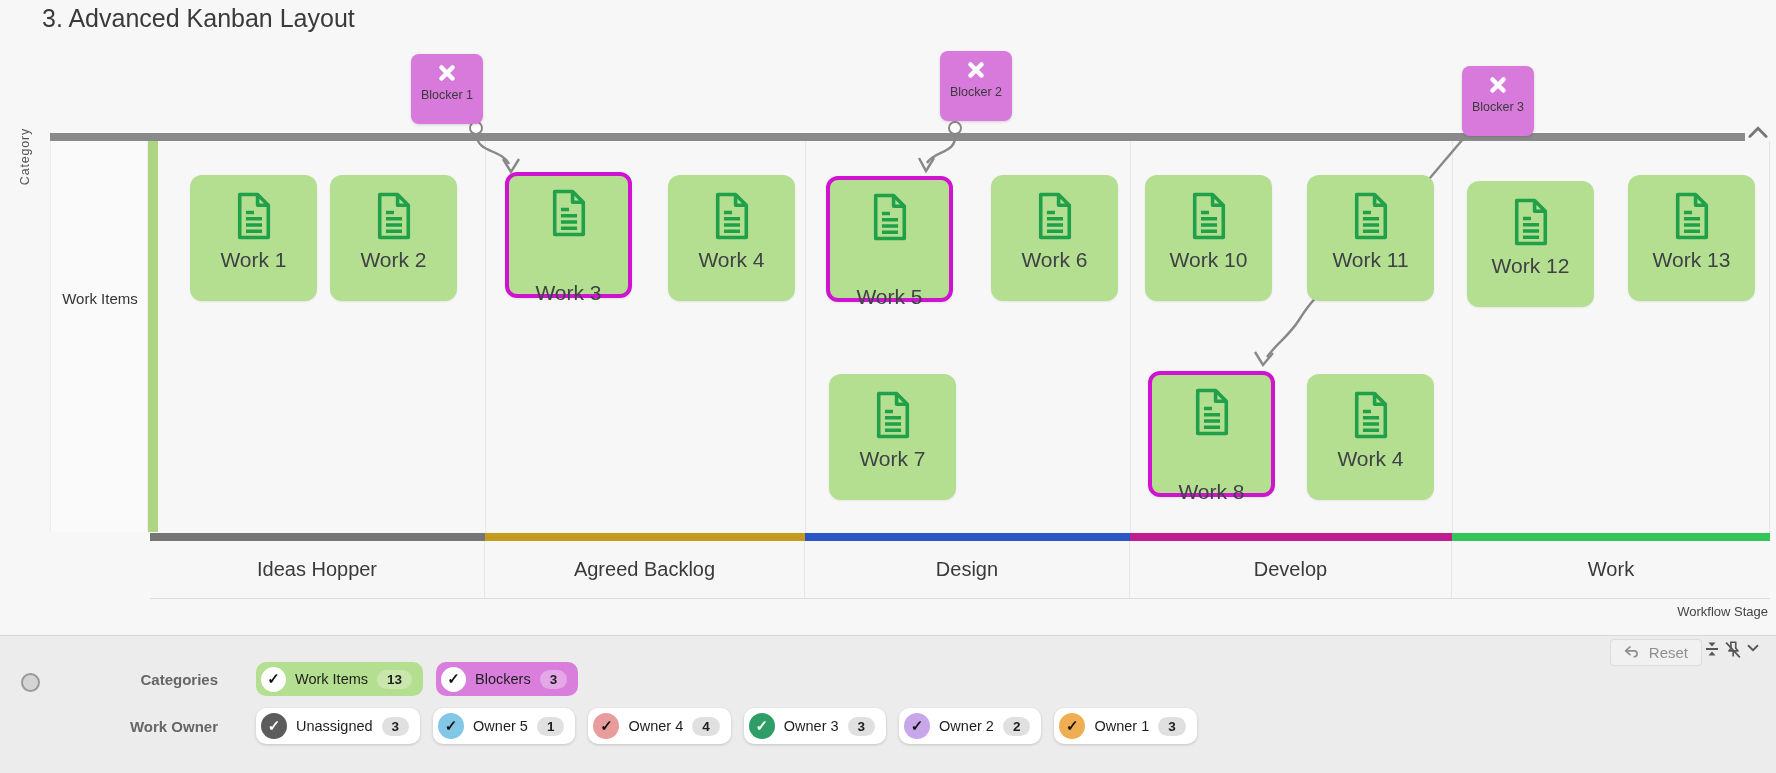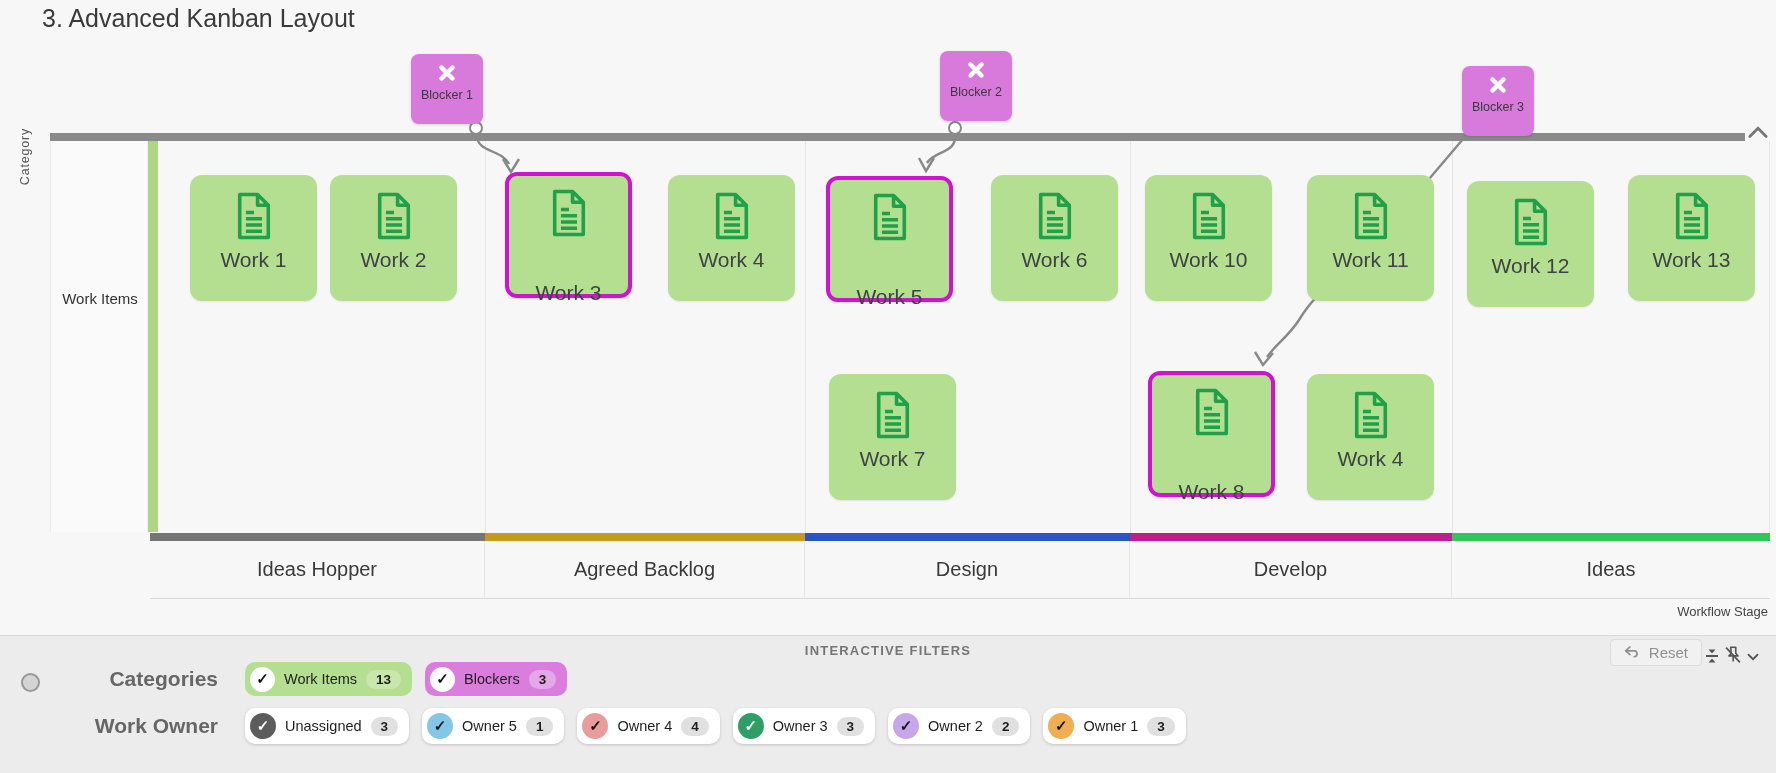--- a/index.html
+++ b/index.html
@@ -252,7 +252,7 @@
 <div class="abs stage-cell" style="left:485px; width:320px">Agreed Backlog</div>
 <div class="abs stage-cell" style="left:805px; width:325px">Design</div>
 <div class="abs stage-cell" style="left:1130px; width:322px">Develop</div>
-<div class="abs stage-cell" style="left:1452px; width:318px; border-right:none">Ideas</div>
+<div class="abs stage-cell" style="left:1452px; width:318px; border-right:none">Work</div>
 <div class="abs footer-bottom"></div>
 <div class="abs stage-axis">Workflow Stage</div>
 

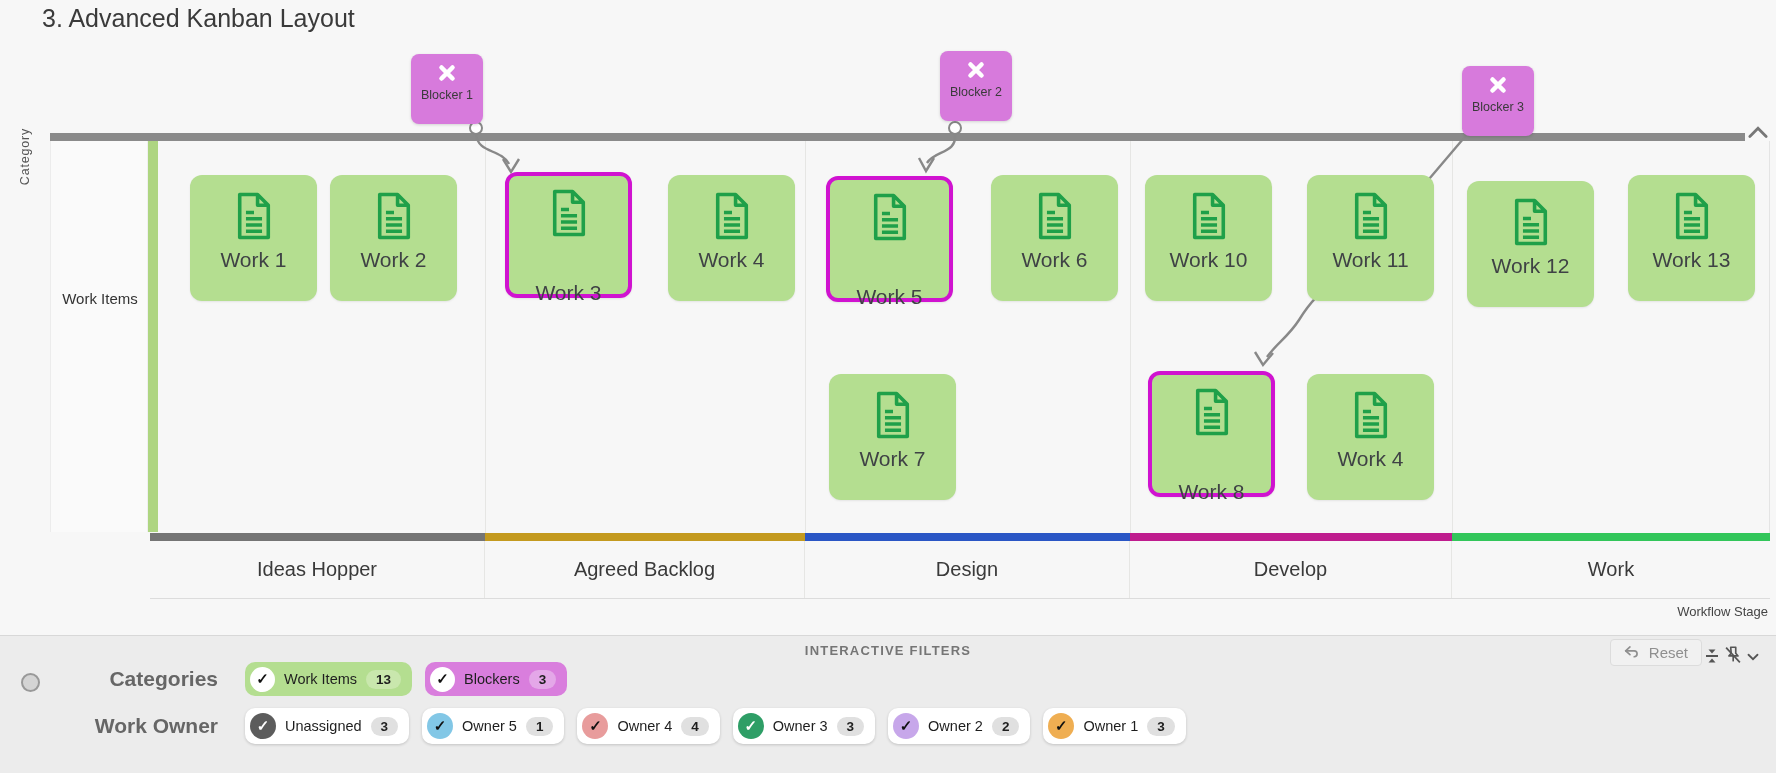--- a/index.html
+++ b/index.html
@@ -257,7 +257,6 @@
 <div class="abs stage-axis">Workflow Stage</div>
 
 <div class="abs filter-panel">
-  <div class="filter-header">INTERACTIVE FILTERS</div>
 
   <div class="filter-controls">
     <div class="reset-btn">

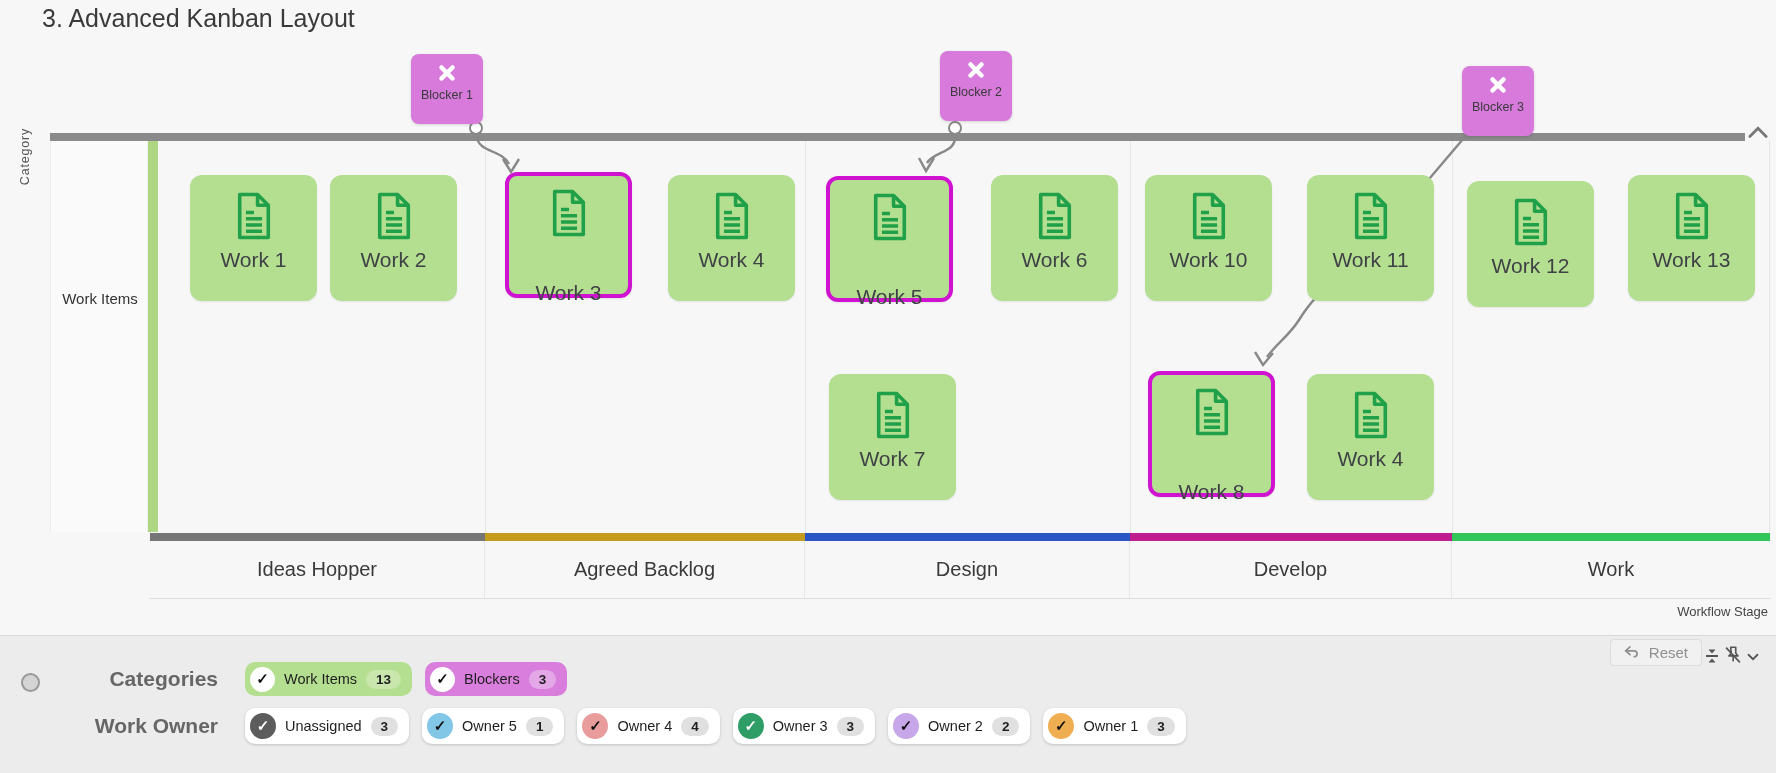--- a/index.html
+++ b/index.html
@@ -44,7 +44,7 @@
   
   .filter-panel { left:0; top:635px; width:1776px; height:138px; background:#ECECEC; border-top:1px solid #D8D8D8; }
   .filter-header { position:absolute; left:0; top:7px; width:100%; text-align:center; font-size:13px; font-weight:bold; letter-spacing:1.2px; color:#757575; }
-  .filter-controls { position:absolute; right:14px; top:3px; display:flex; align-items:flex-end; gap:0; }
+  .filter-controls { position:absolute; right:14px; top:3px; display:flex; align-items:flex-start; gap:0; }
   .reset-btn { display:flex; align-items:center; gap:8px; border:1px solid #DCDCDC; background:#F1F1F1; border-radius:4px; padding:4px 13px; color:#8F8F8F; font-size:15px; cursor:pointer; }
   .icon-btn { cursor:pointer; display:flex; align-items:center; }
   .panel-circle { position:absolute; left:21px; top:37px; width:19px; height:19px; border-radius:50%; background:#D4D4D4; border:2px solid #999; }

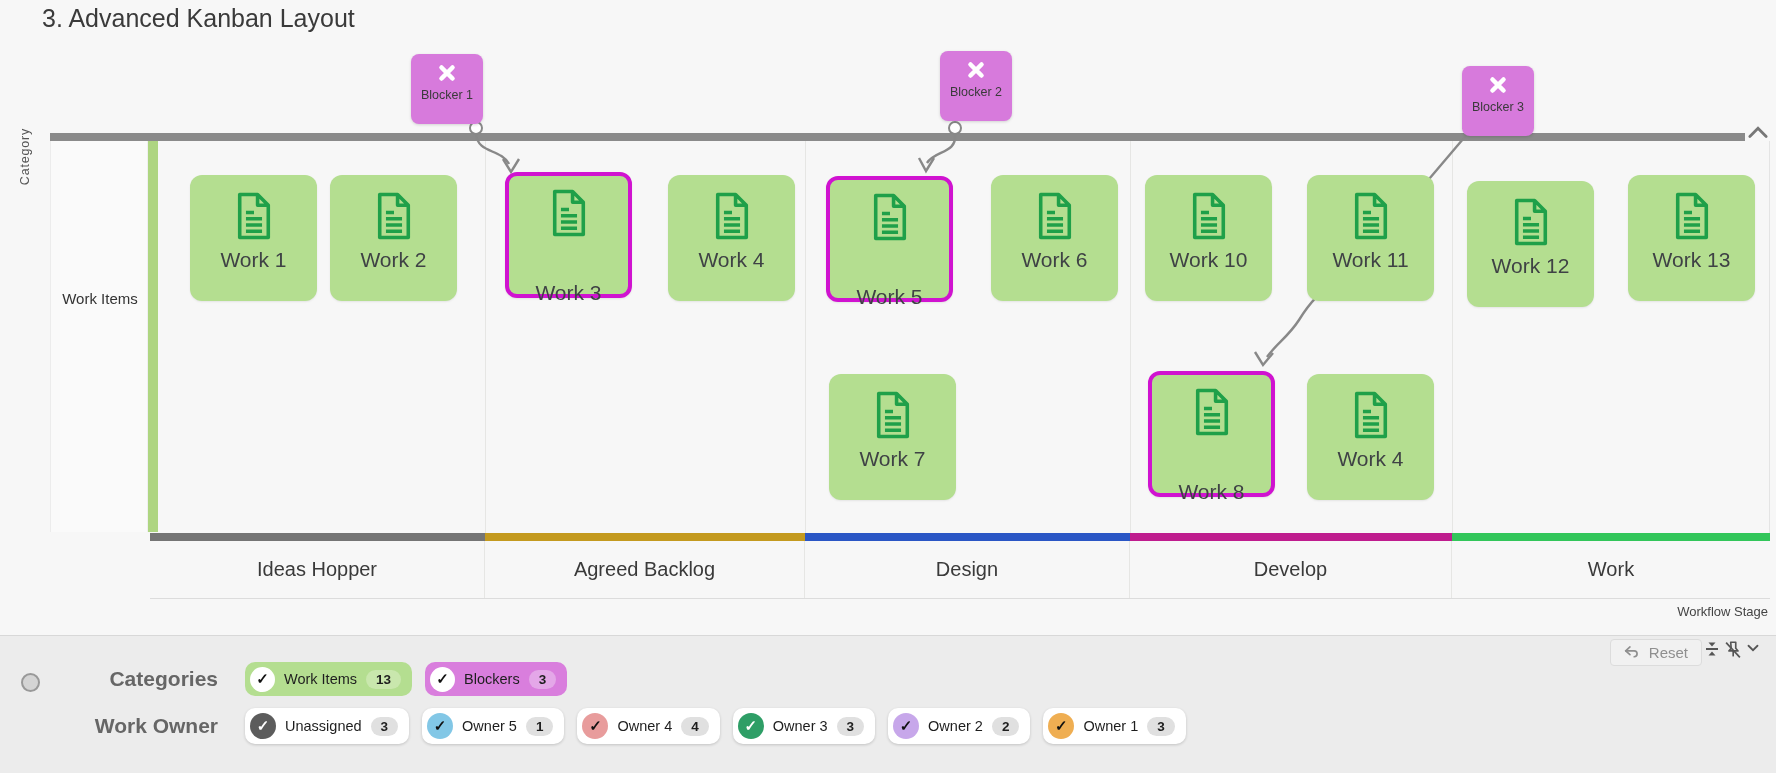--- a/index.html
+++ b/index.html
@@ -52,7 +52,7 @@
   .filter-row { position:absolute; left:0; display:flex; align-items:center; }
   .filter-row-1 { top:26px; }
   .filter-row-2 { top:72px; }
-  .filter-row-label { width:218px; text-align:right; font-size:21px; font-weight:bold; color:#666; margin-right:27px; }
+  .filter-row-label { width:218px; text-align:right; font-size:15px; font-weight:bold; color:#666; margin-right:38px; }
 
   .chip { display:inline-flex; align-items:center; gap:9px; height:34px; border-radius:10px; padding:0 11px 0 5px; margin-right:13px; cursor:pointer; }
   .chip.owner { background:#FFFFFF; height:36px; box-shadow:0 1px 3px rgba(0,0,0,.18); }

